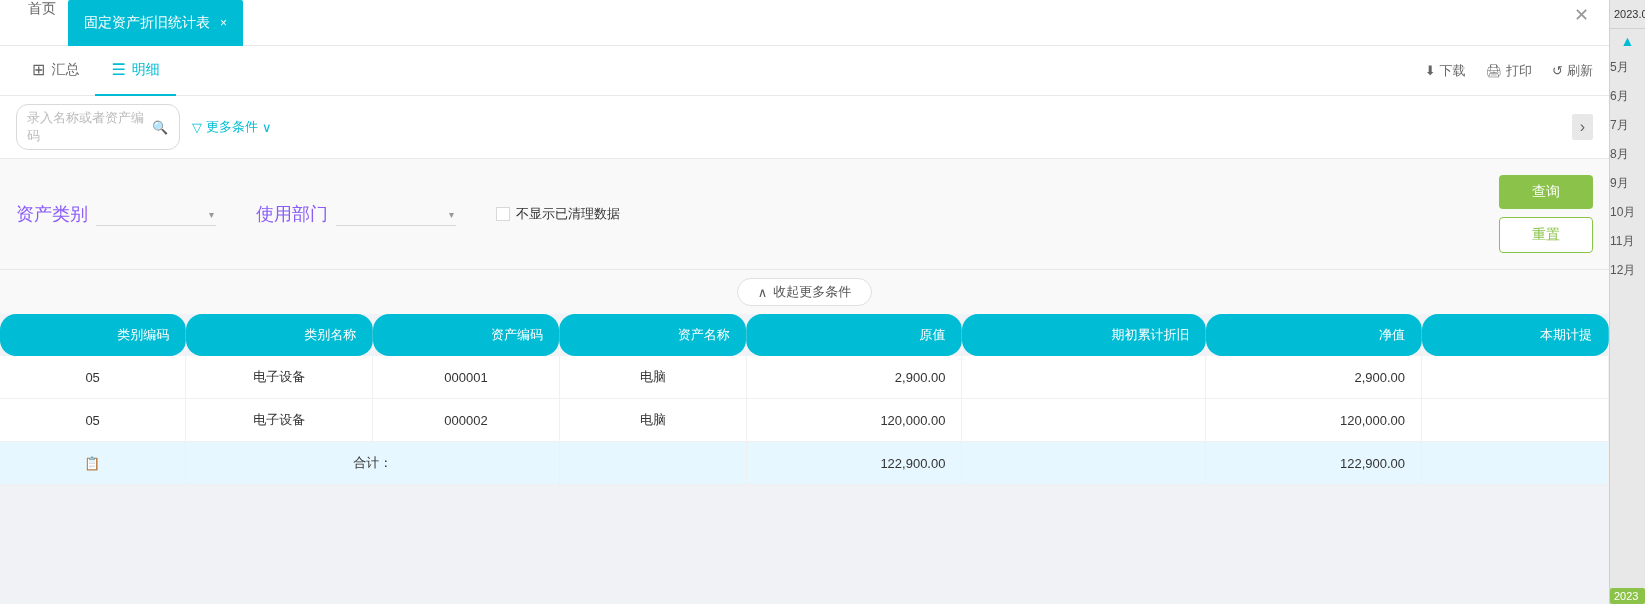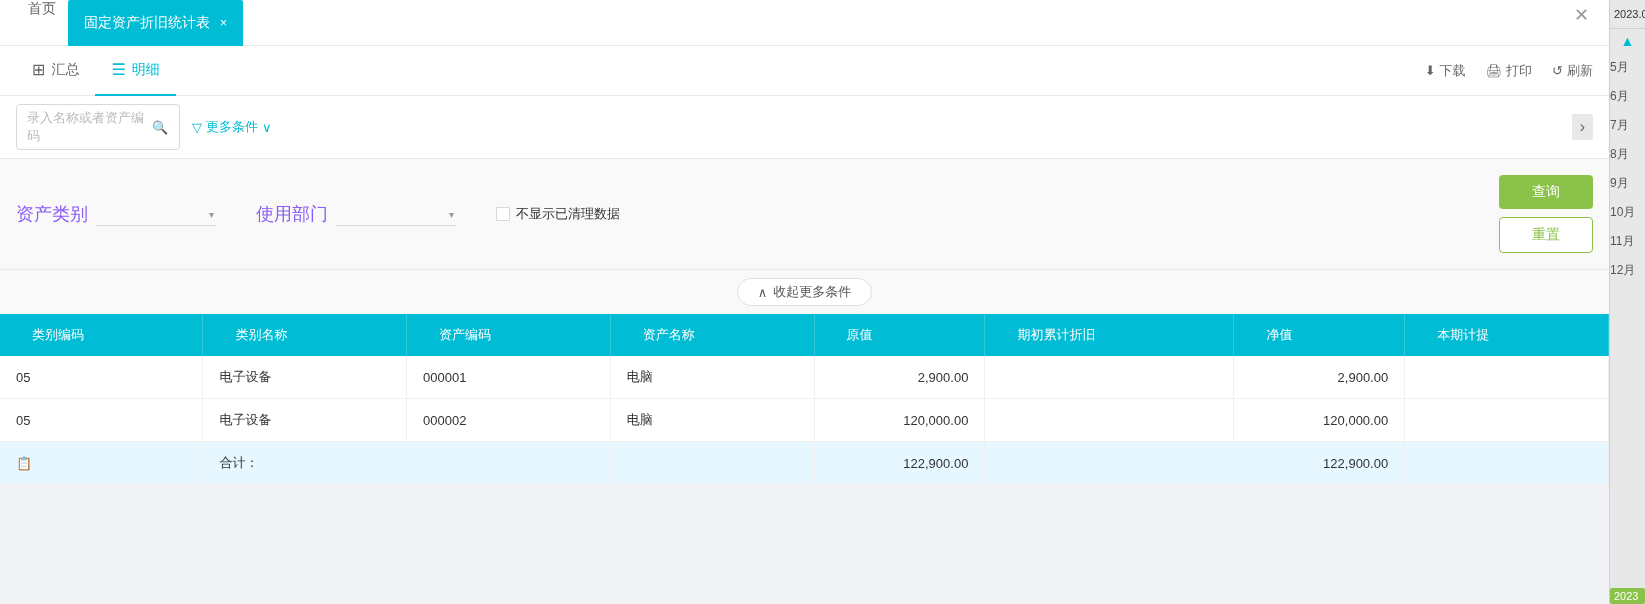--- a/index.html
+++ b/index.html
@@ -26,7 +26,7 @@
 
     
     .filter-bar { display: flex; align-items: center; background: #fff; padding: 8px 16px; border-bottom: 1px solid #e8e8e8; gap: 12px; }
-    .search-input { display: flex; align-items: center; border: 1px solid #d9d9d9; border-radius: 4px; padding: 4px 10px; width: 164px; color: #bbb; font-size: 13px; background: #fff; gap: 6px; }
+    .search-input { display: flex; align-items: center; border: 1px solid #d9d9d9; border-radius: 12px; padding: 4px 10px; width: 164px; color: #bbb; font-size: 13px; background: #fff; gap: 6px; }
     .more-conditions { display: flex; align-items: center; gap: 4px; color: #00bcd4; cursor: pointer; font-size: 13px; }
     .filter-spacer { flex: 1; }
     .chevron-right-btn { background: #e8e8e8; border: none; cursor: pointer; padding: 4px 8px; color: #666; font-size: 16px; border-radius: 2px; }

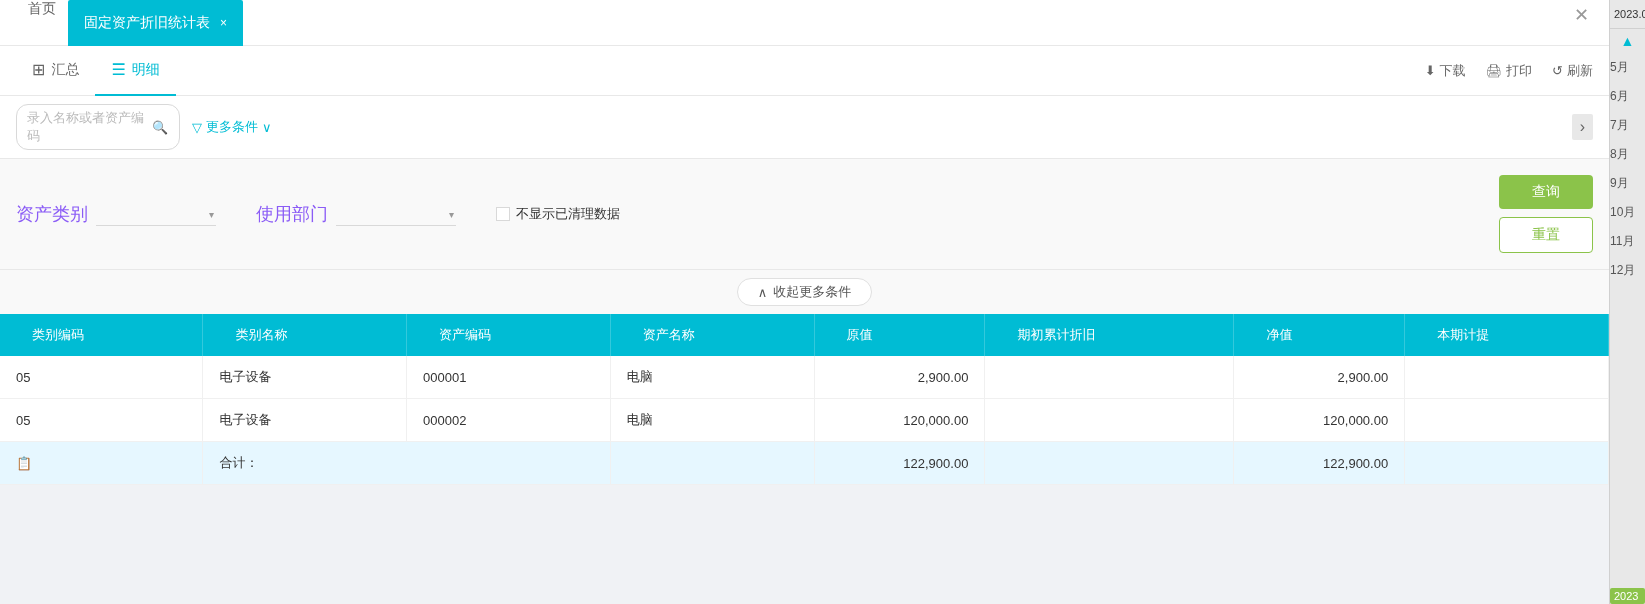--- a/index.html
+++ b/index.html
@@ -53,7 +53,7 @@
     .table-container { flex: 1; overflow: auto; }
     table { width: 100%; border-collapse: collapse; }
     thead tr { background: #00bcd4; color: #fff; }
-    thead th { padding: 12px 32px; text-align: left; font-size: 13px; font-weight: normal; white-space: nowrap; border-right: 1px solid rgba(255,255,255,0.2); }
+    thead th { padding: 12px 16px; text-align: right; font-size: 13px; font-weight: normal; white-space: nowrap; border-right: 1px solid rgba(255,255,255,0.2); border-radius: 16px; }
     tbody tr { background: #fff; border-bottom: 1px solid #f0f0f0; }
     tbody td { padding: 12px 16px; text-align: left; font-size: 13px; color: #333; border-right: 1px solid #f0f0f0; }
     tbody td.num { text-align: right; }

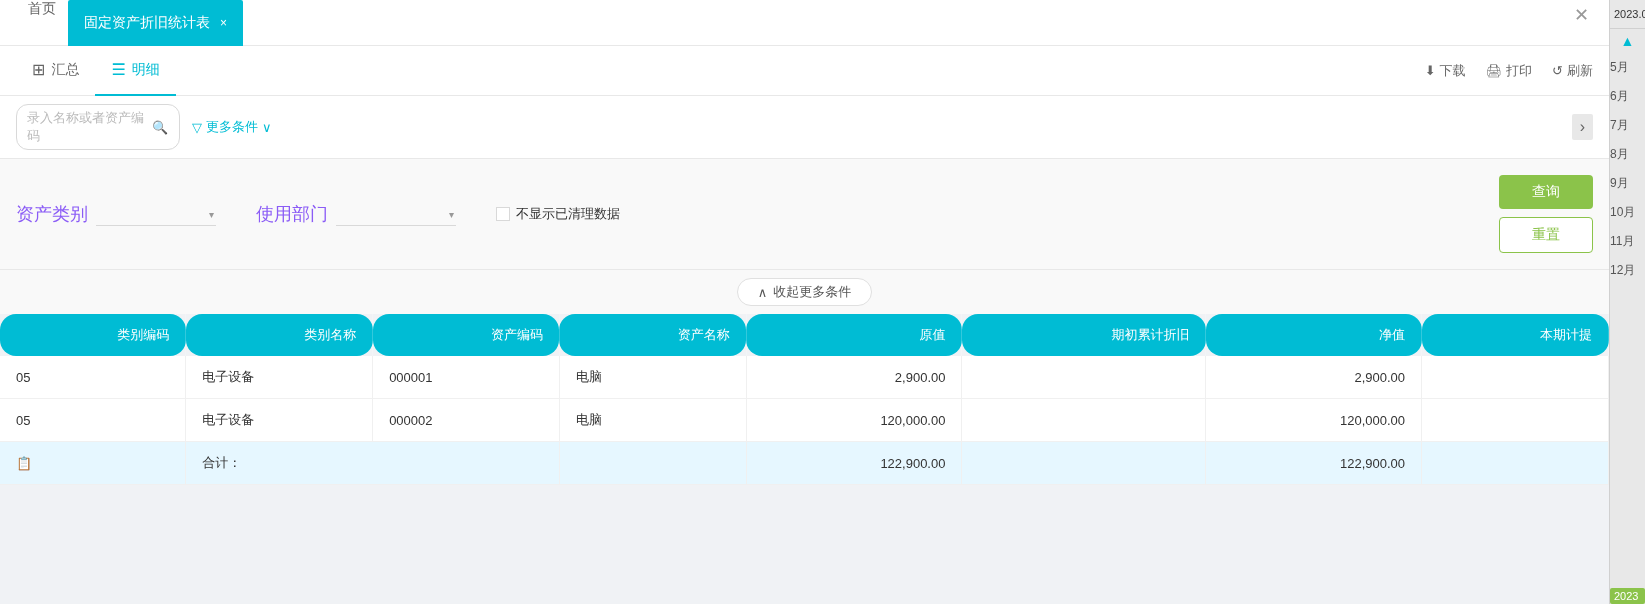--- a/index.html
+++ b/index.html
@@ -55,7 +55,7 @@
     thead tr { background: #00bcd4; color: #fff; }
     thead th { padding: 12px 16px; text-align: right; font-size: 13px; font-weight: normal; white-space: nowrap; border-right: 1px solid rgba(255,255,255,0.2); border-radius: 16px; }
     tbody tr { background: #fff; border-bottom: 1px solid #f0f0f0; }
-    tbody td { padding: 12px 16px; text-align: left; font-size: 13px; color: #333; border-right: 1px solid #f0f0f0; }
+    tbody td { padding: 12px 16px; text-align: center; font-size: 13px; color: #333; border-right: 1px solid #f0f0f0; }
     tbody td.num { text-align: right; }
     tbody tr.total-row { background: #e6f7ff; }
     tbody tr.total-row td { font-weight: normal; }

